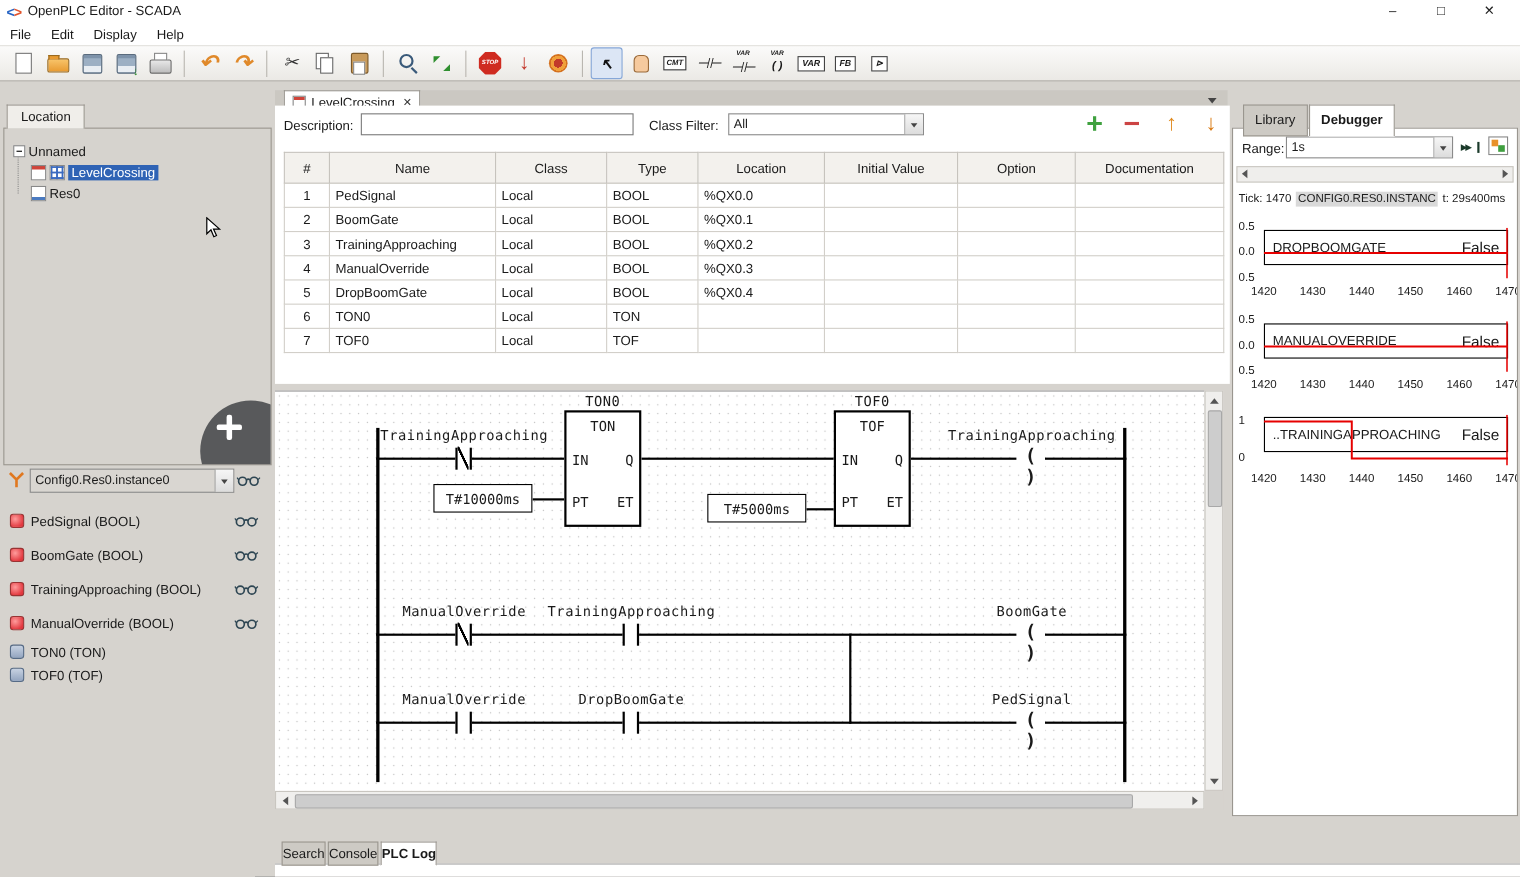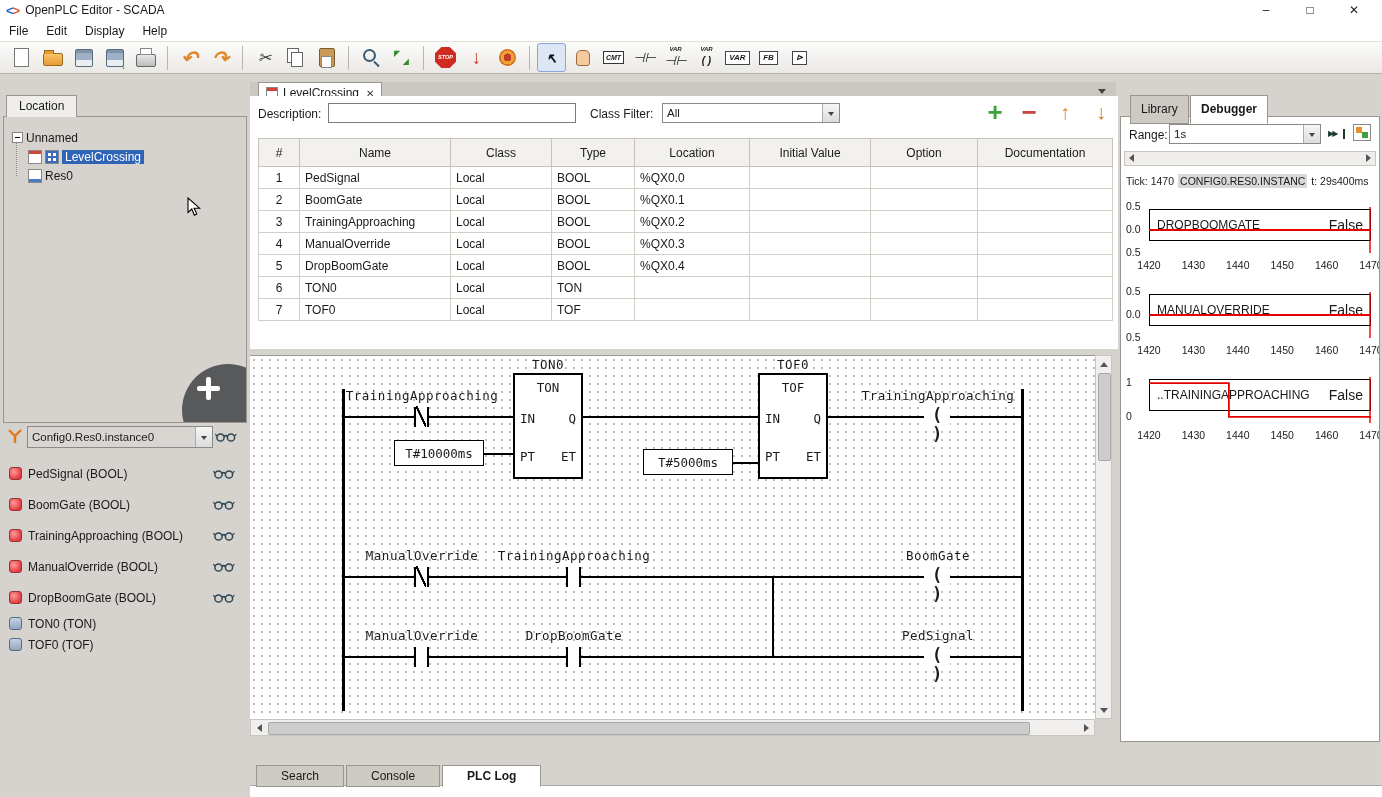--- a/index.html
+++ b/index.html
@@ -335,18 +335,6 @@
       <div class="dv-row bool" data-name="debug-variable-row">
         <span class="dv-icon bool" data-name="bool-variable-icon"></span>
         <span class="dv-label" data-name="debug-variable-label">ManualOverride (BOOL)</span>
-        <span class="glasses" data-name="watch-glasses-icon">
-          <svg width="22" height="12" viewBox="0 0 22 12">
-            <circle cx="5.5" cy="6.5" r="3.6" fill="none" stroke="#2e4653" stroke-width="1.5"></circle>
-            <circle cx="16" cy="6.5" r="3.6" fill="none" stroke="#2e4653" stroke-width="1.5"></circle>
-            <path d="M9 5.4 Q10.7 3.9 12.5 5.4" fill="none" stroke="#2e4653" stroke-width="1.5"></path>
-            <path d="M1.9 5 L0.4 3.2 M19.6 5 L21.4 3.2" fill="none" stroke="#2e4653" stroke-width="1.2"></path>
-          </svg>
-        </span>
-      </div>
-      <div class="dv-row bool" data-name="debug-variable-row">
-        <span class="dv-icon bool" data-name="bool-variable-icon"></span>
-        <span class="dv-label" data-name="debug-variable-label">DropBoomGate (BOOL)</span>
         <span class="glasses" data-name="watch-glasses-icon">
           <svg width="22" height="12" viewBox="0 0 22 12">
             <circle cx="5.5" cy="6.5" r="3.6" fill="none" stroke="#2e4653" stroke-width="1.5"></circle>

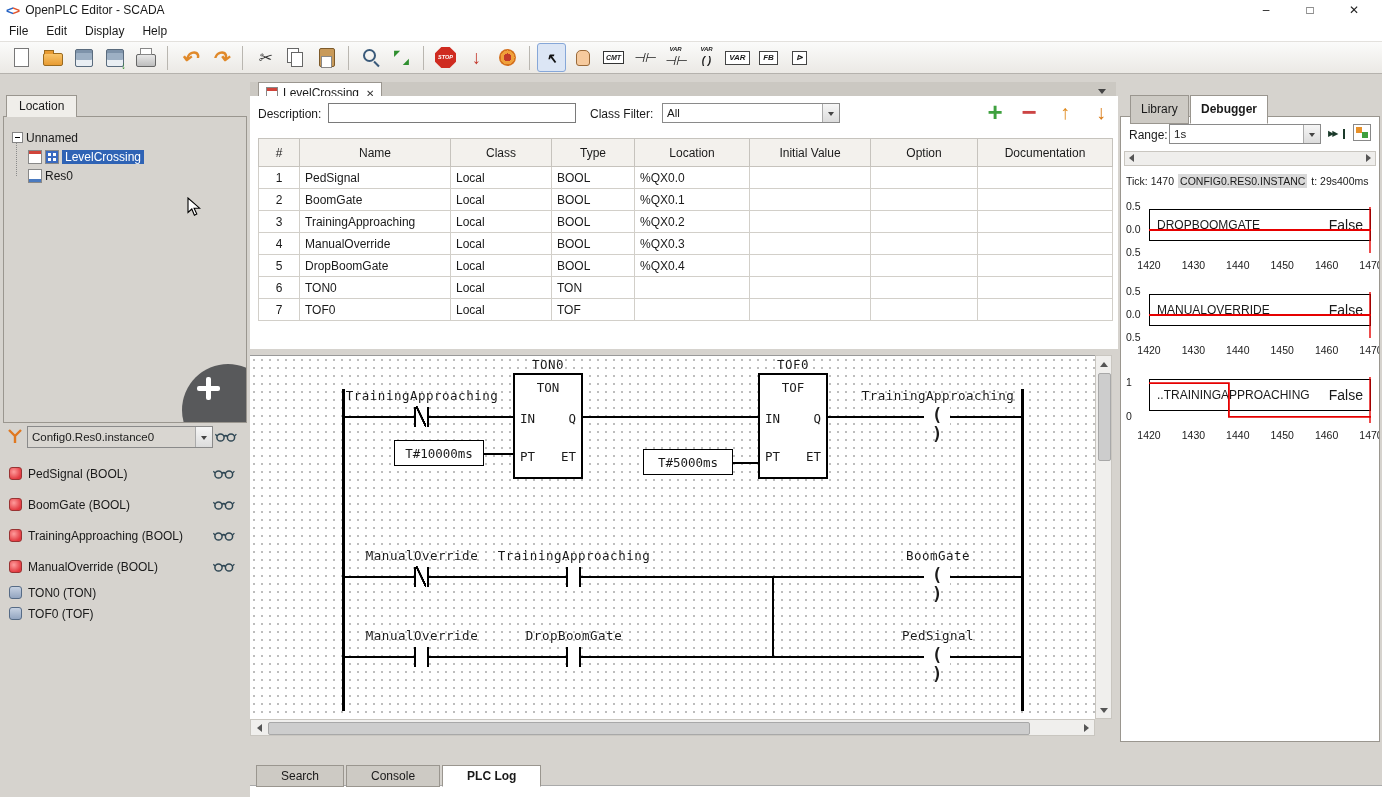--- a/index.html
+++ b/index.html
@@ -138,7 +138,7 @@
   .tri-rt{width:0;height:0;border:4px solid transparent;border-left:5px solid #555;margin-right:-3px;}
   
   .bottom-tabs{position:absolute;left:256px;top:765px;display:flex;}
-  .btab{height:20px;line-height:20px;padding:0 24px;border:1px solid #9a968f;background:#cdcac4;font-size:12px;margin-right:2px;z-index:2;}
+  .btab{height:20px;line-height:20px;padding:0 0;border:1px solid #9a968f;background:#cdcac4;font-size:12px;margin-right:2px;z-index:2;}
   .btab.active{background:#fff;border-bottom-color:#fff;font-weight:bold;}
   .bottom-strip{position:absolute;left:250px;top:785px;width:1132px;height:12px;background:#fff;border-top:1px solid #aaa;}
   

